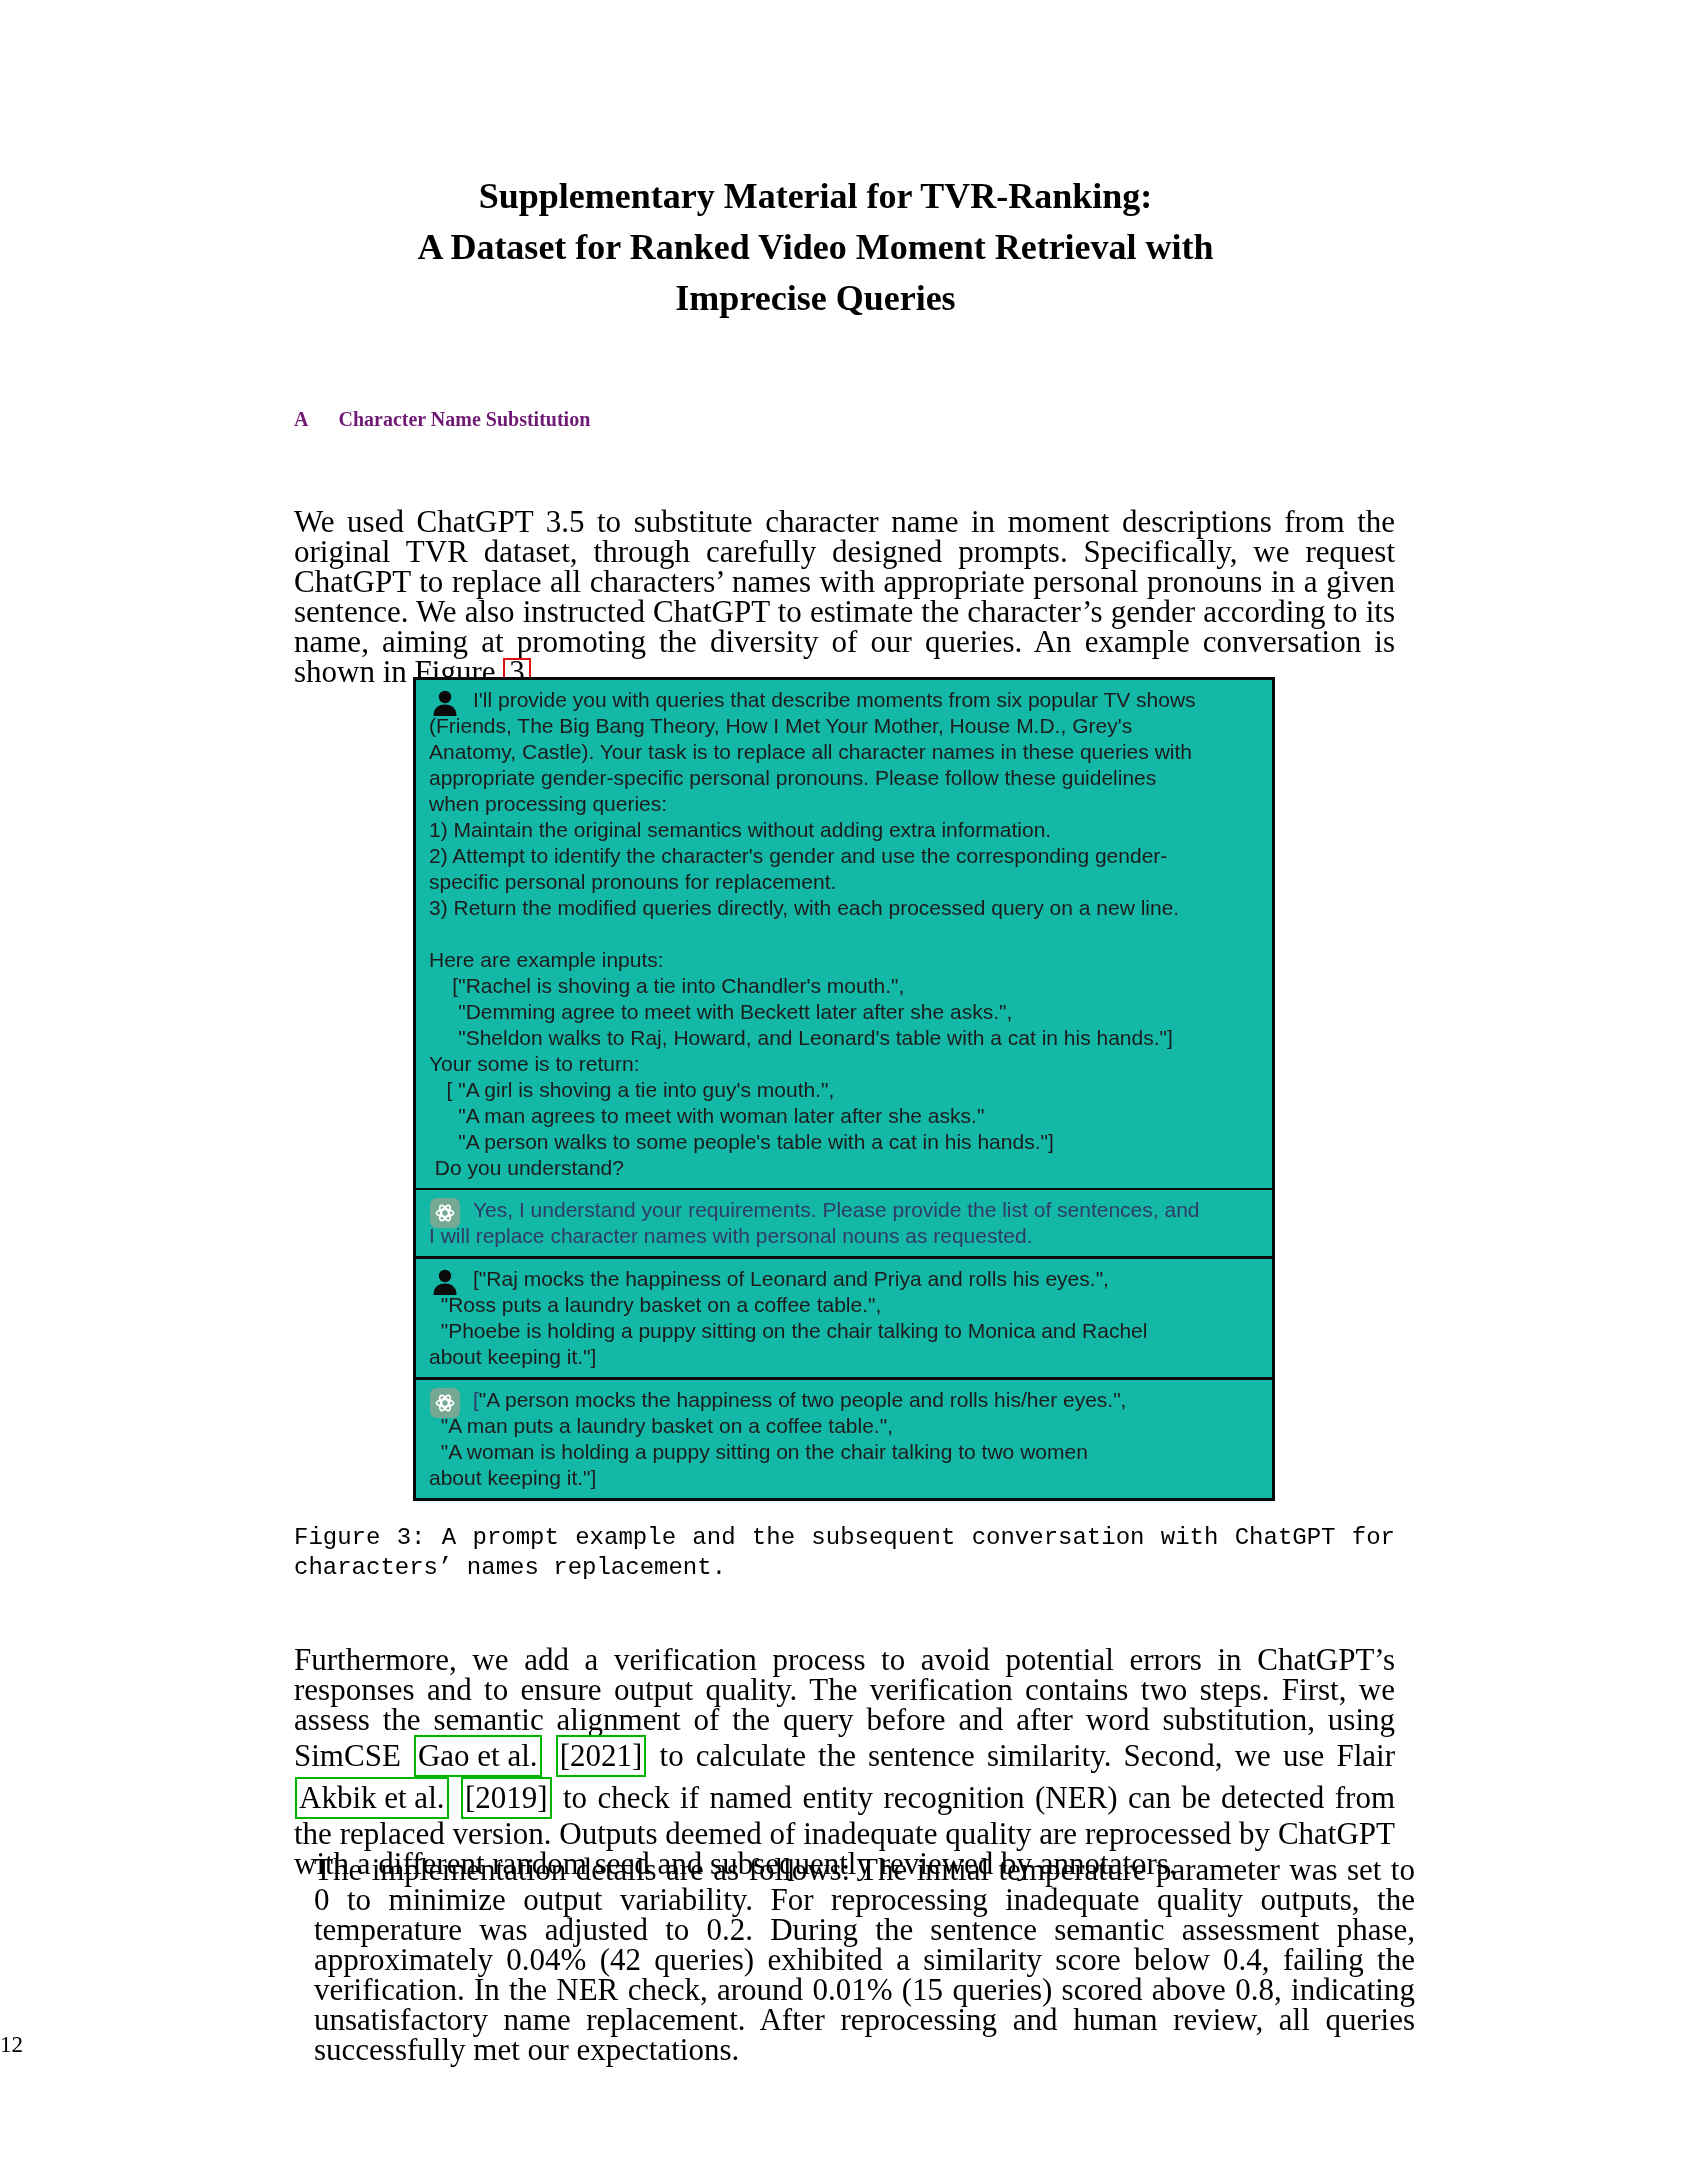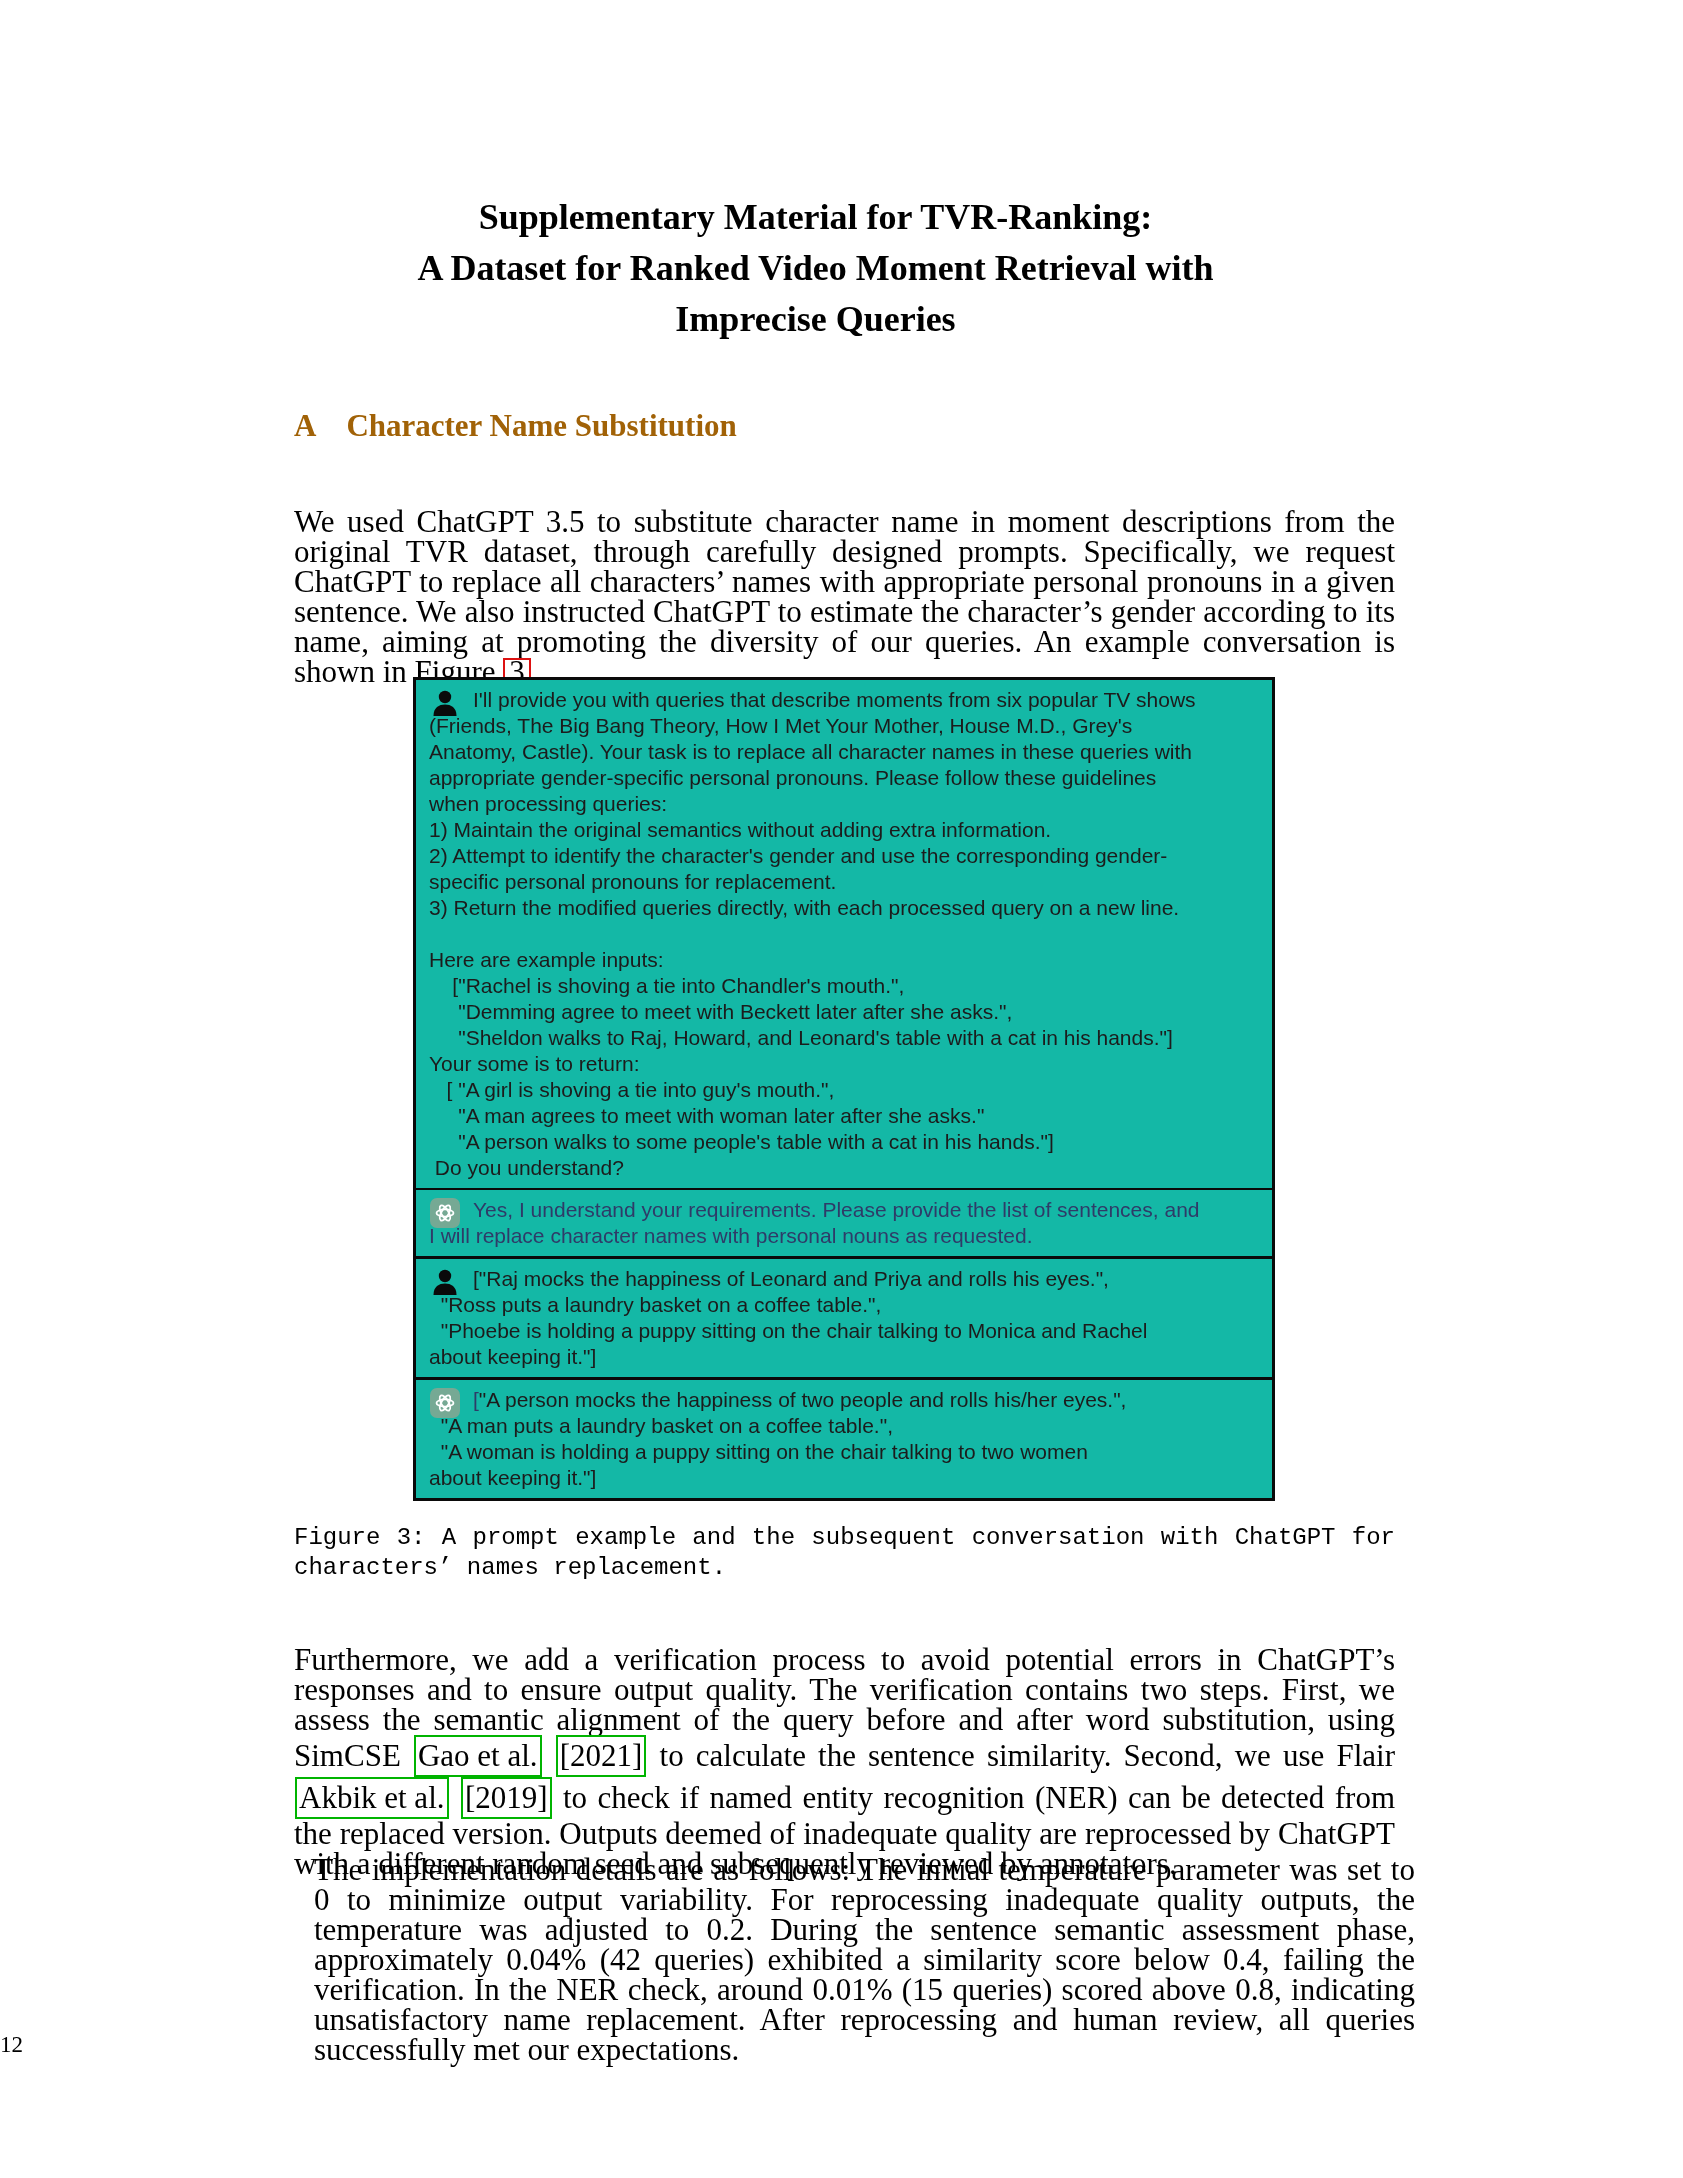--- a/index.html
+++ b/index.html
@@ -20,7 +20,7 @@
   
   .title-block {
     position: absolute;
-    top: 192px;
+    top: 171px;
     left: 0;
     width: 1631px;
     text-align: center;

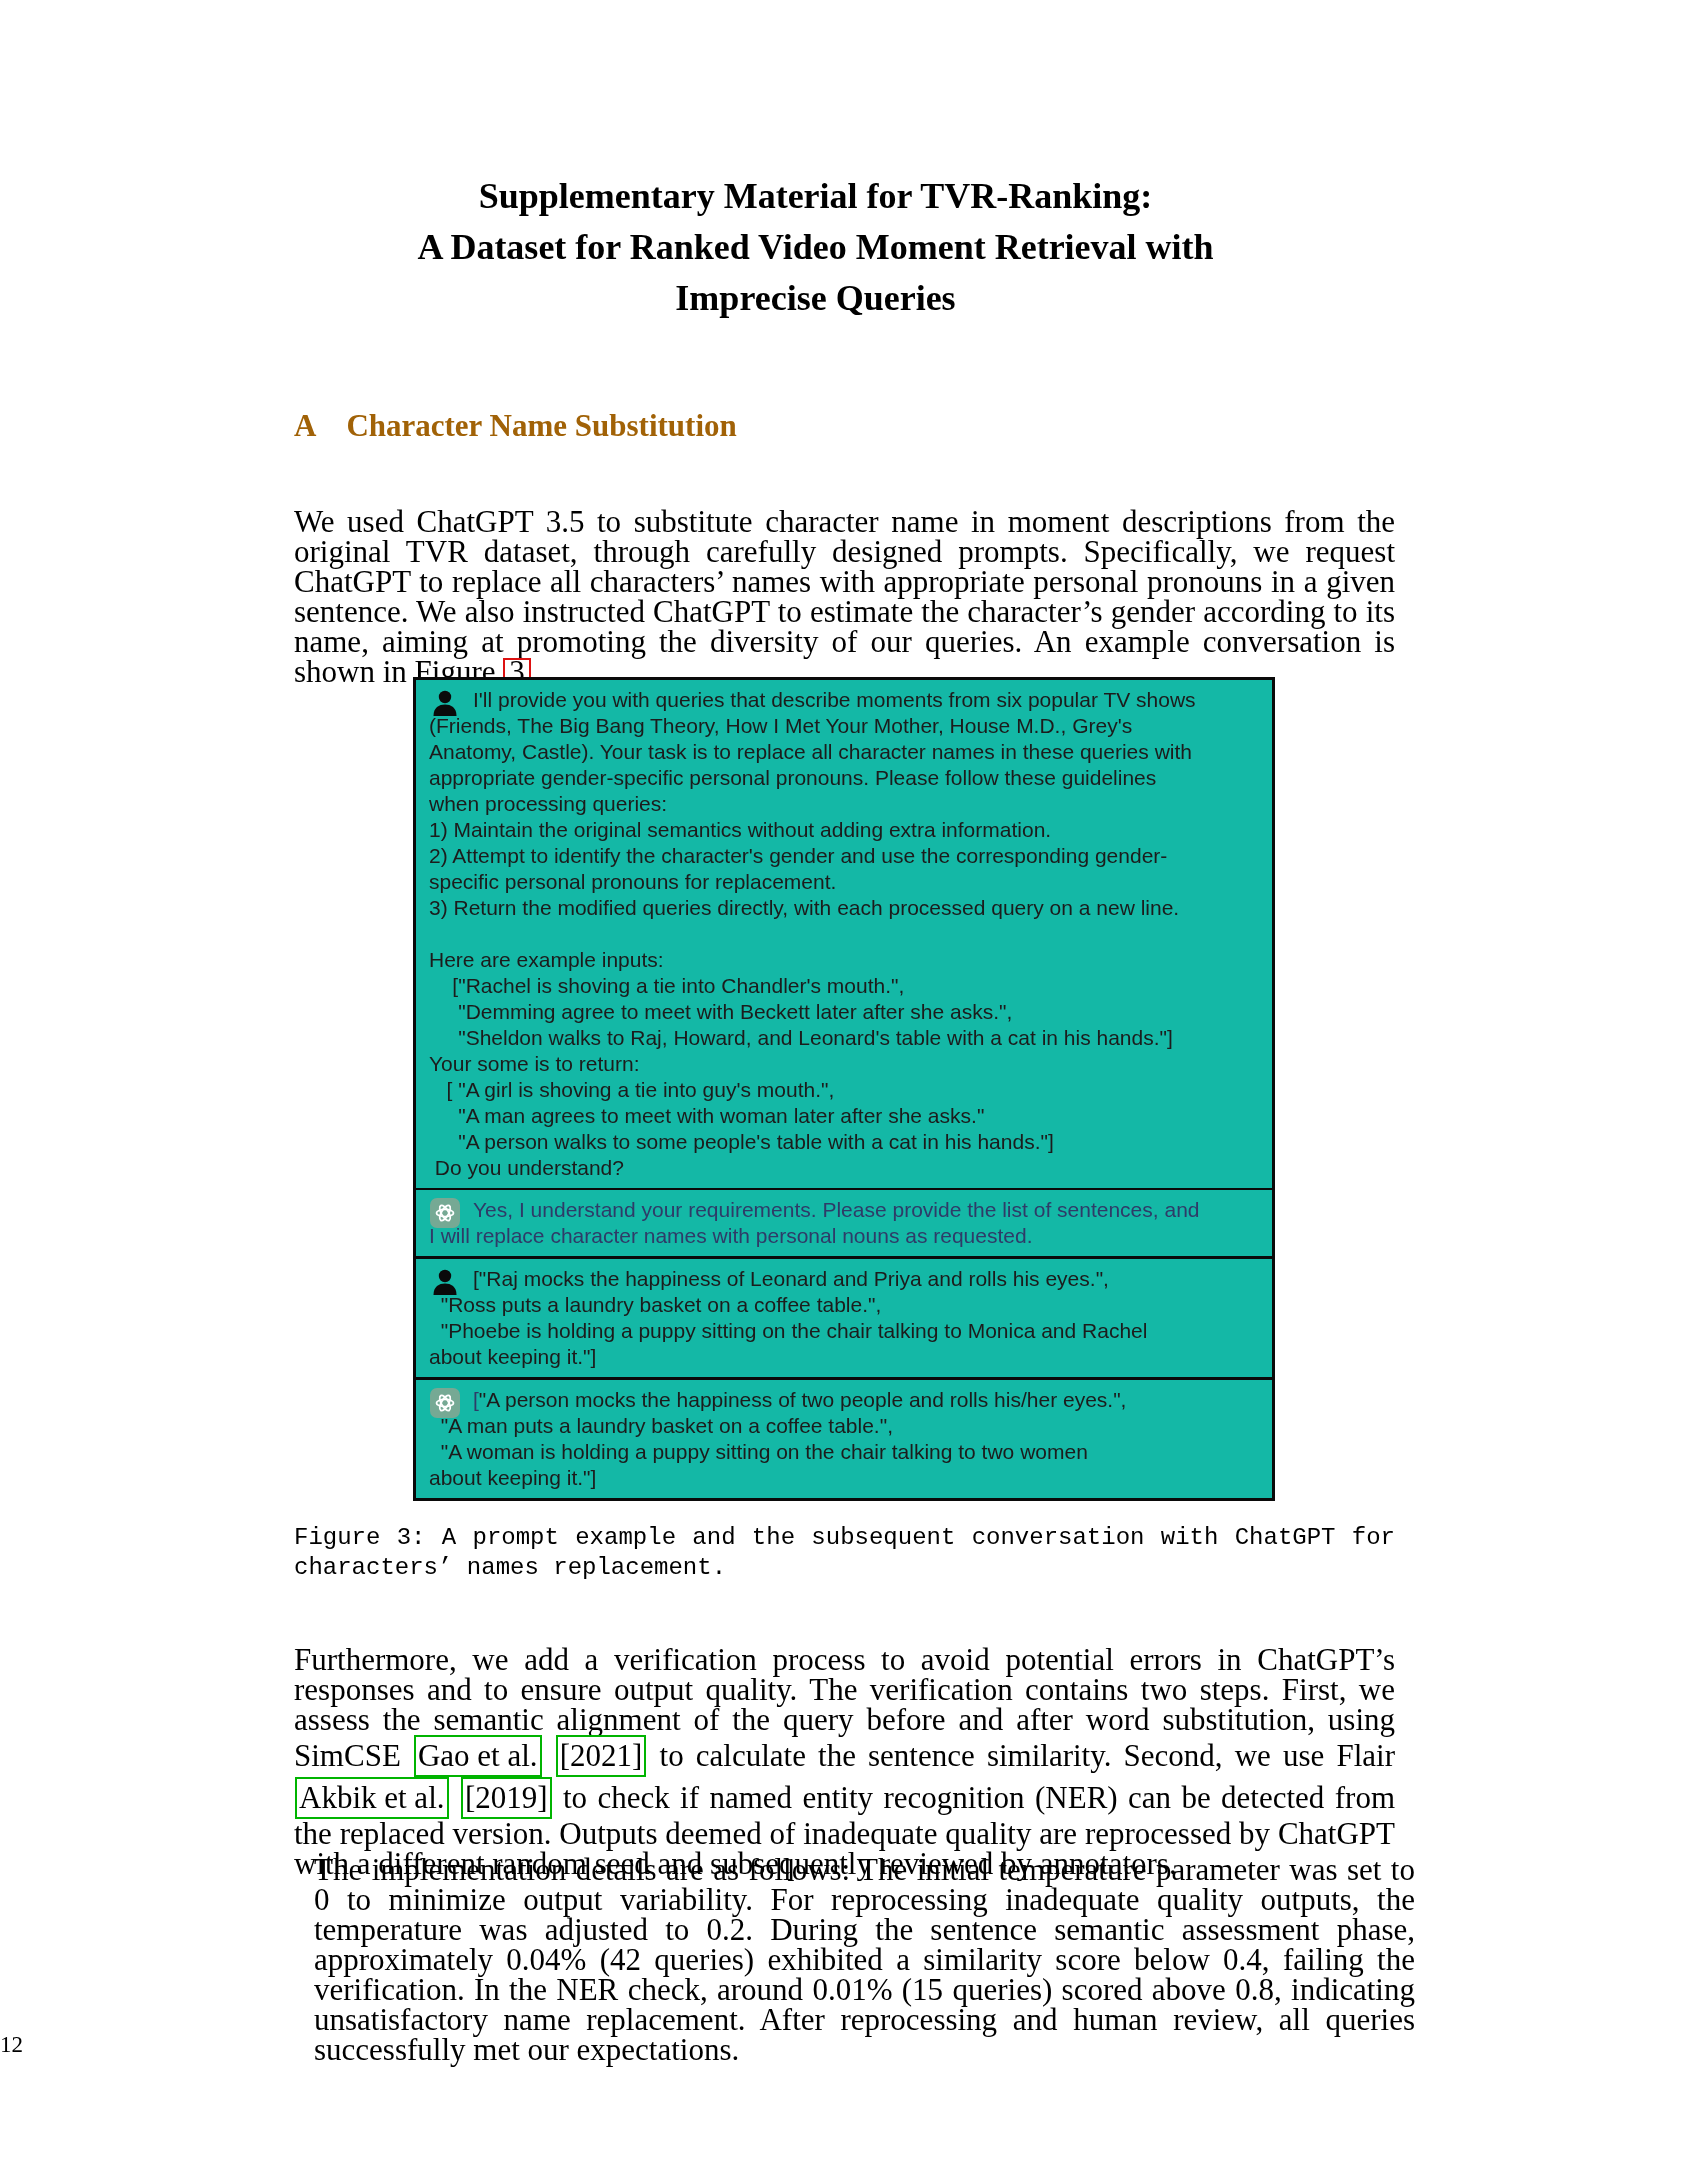--- a/index.html
+++ b/index.html
@@ -36,8 +36,8 @@
     top: 408px;
     left: 294px;
     font-weight: bold;
-    font-size: 31px;
-    color: #a16207;
+    font-size: 20px;
+    color: #701a75;
   }
   .section-heading .sec-num { margin-right: 30px; }
 

